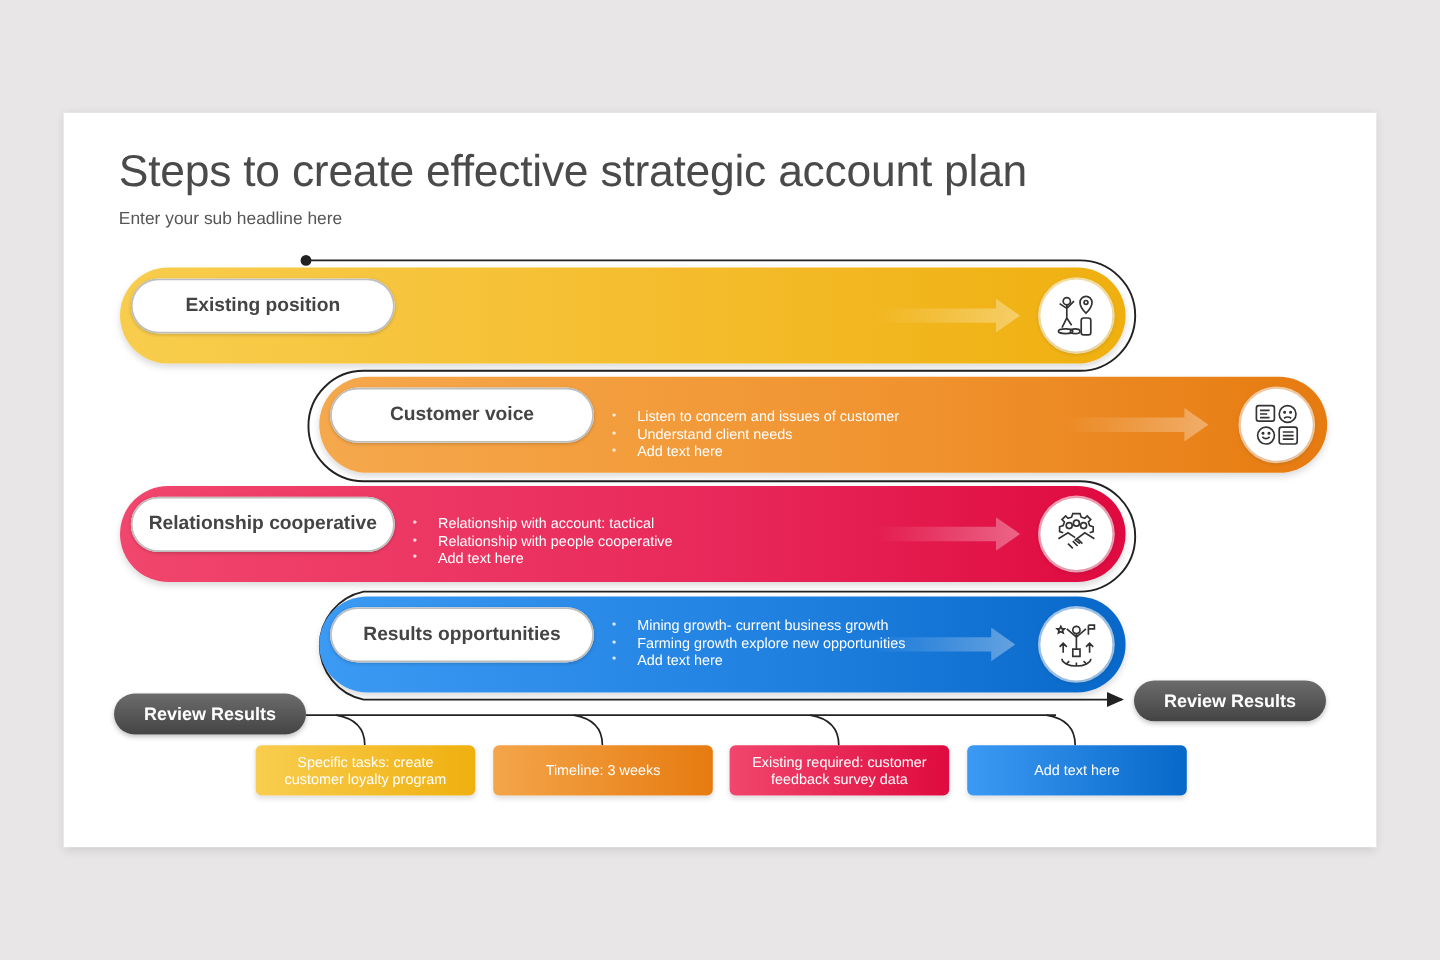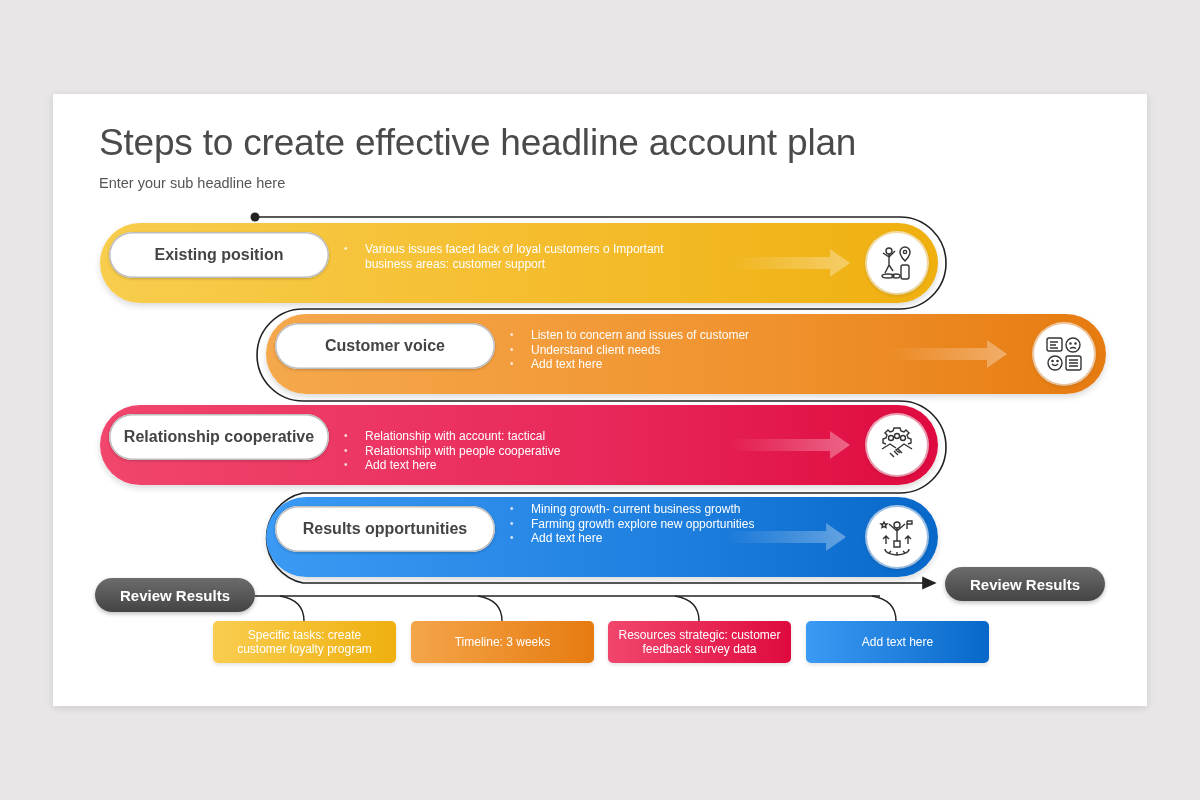--- a/index.html
+++ b/index.html
@@ -33,7 +33,7 @@
 
 <div class="slide"></div>
 
-<div class="title">Steps to create effective headline account plan</div>
+<div class="title">Steps to create effective strategic account plan</div>
 <div class="subtitle">Enter your sub headline here</div>
 
 <svg class="track" viewBox="0 0 1200 800">

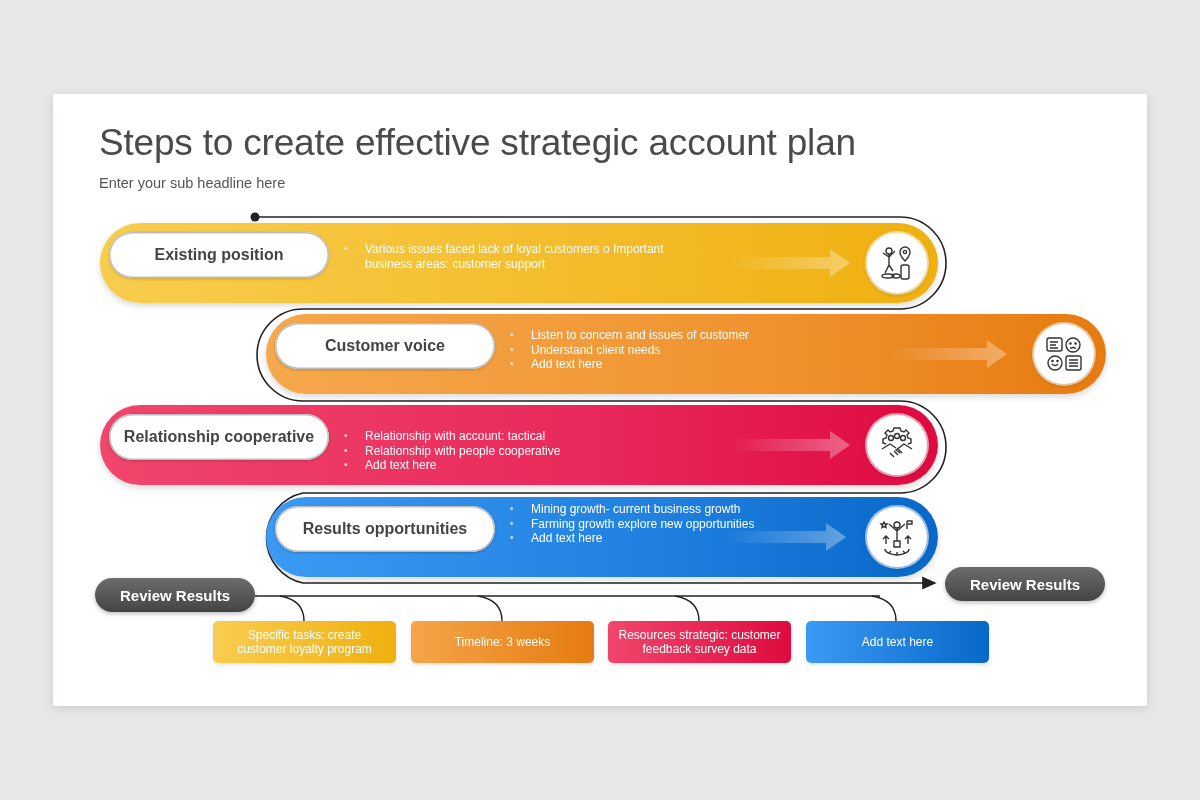--- a/index.html
+++ b/index.html
@@ -55,7 +55,6 @@
 <div class="band b1">
   <div class="label-pill">Existing position</div>
   <ul style="top:19px; width:340px;">
-    <li>Various issues faced lack of loyal customers o Important business areas: customer support</li>
   </ul>
   <svg class="arrow" style="left:630px;" viewBox="0 0 120 28">
     <defs>

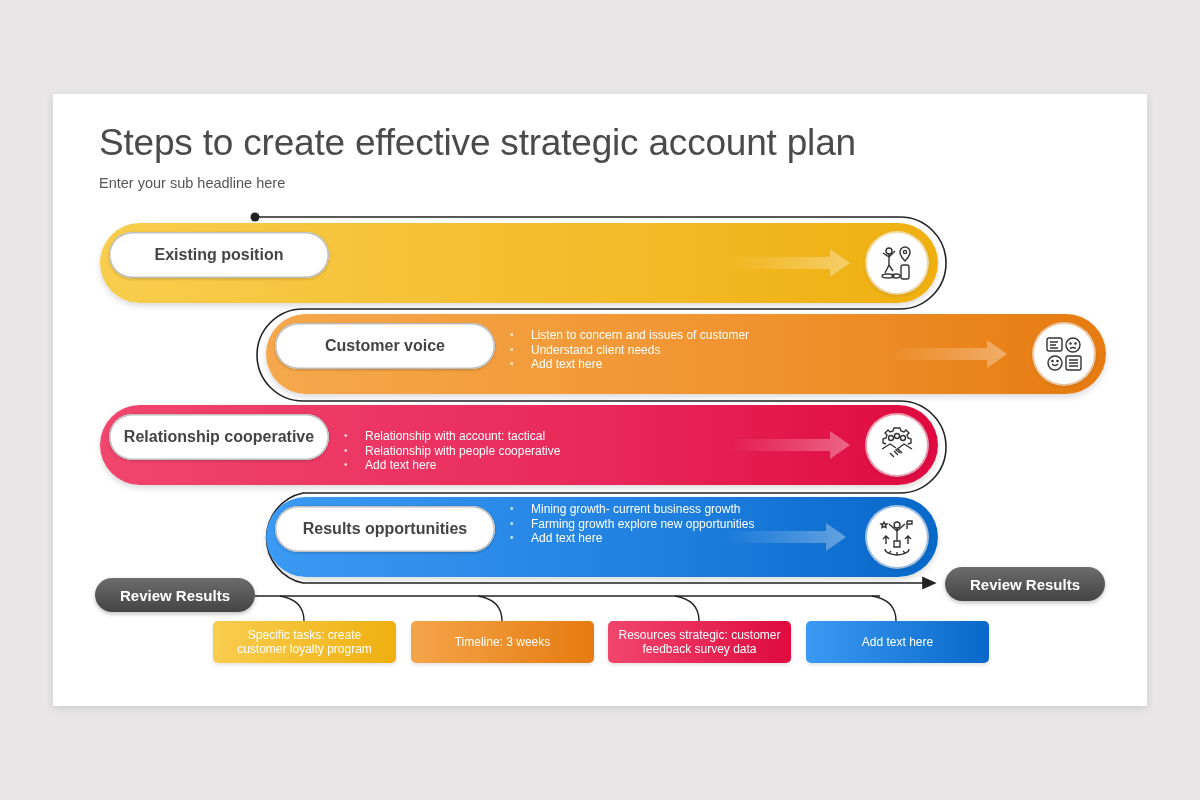--- a/index.html
+++ b/index.html
@@ -80,7 +80,7 @@
 
 <div class="band b2">
   <div class="label-pill">Customer voice</div>
-  <ul style="top:14px;">
+  <ul style="top:26px;">
     <li>Listen to concern and issues of customer</li>
     <li>Understand client needs</li>
     <li>Add text here</li>

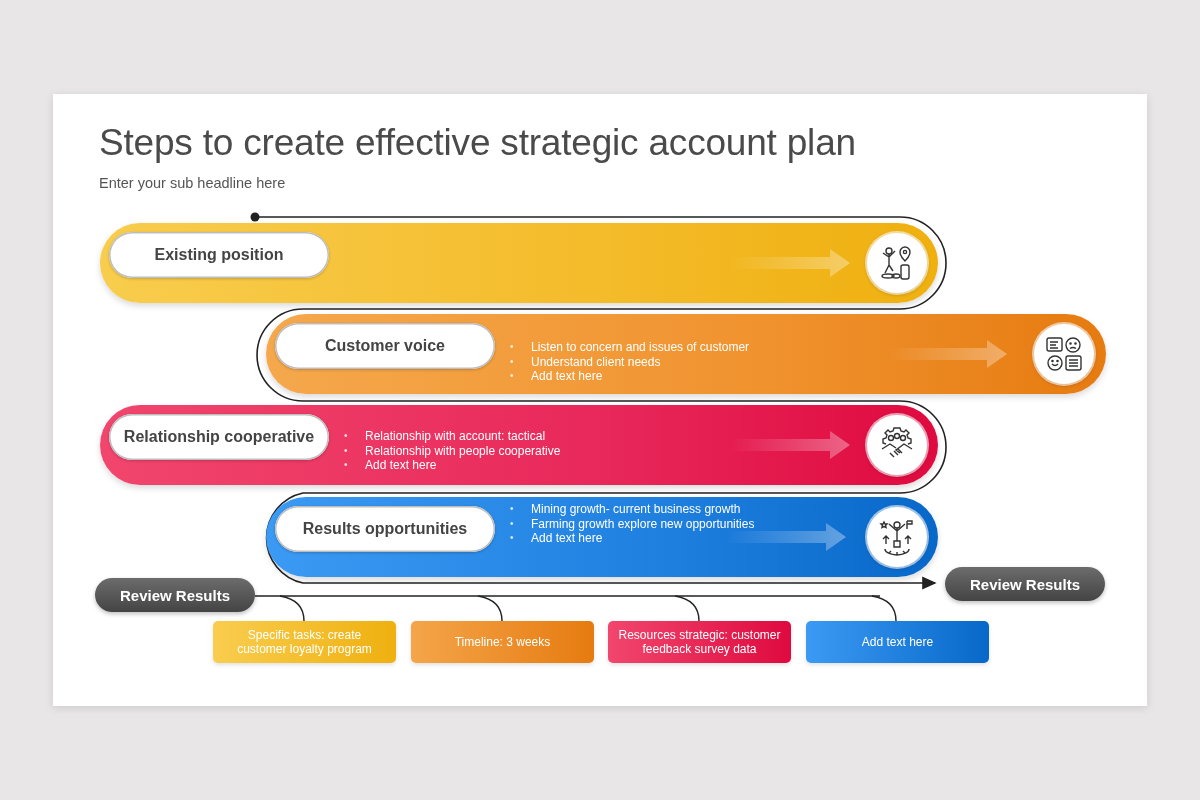--- a/index.html
+++ b/index.html
@@ -141,7 +141,7 @@
 
 <div class="band b4">
   <div class="label-pill">Results opportunities</div>
-  <ul style="top:5px;">
+  <ul style="top:17px;">
     <li>Mining growth- current business growth</li>
     <li>Farming growth explore new opportunities</li>
     <li>Add text here</li>

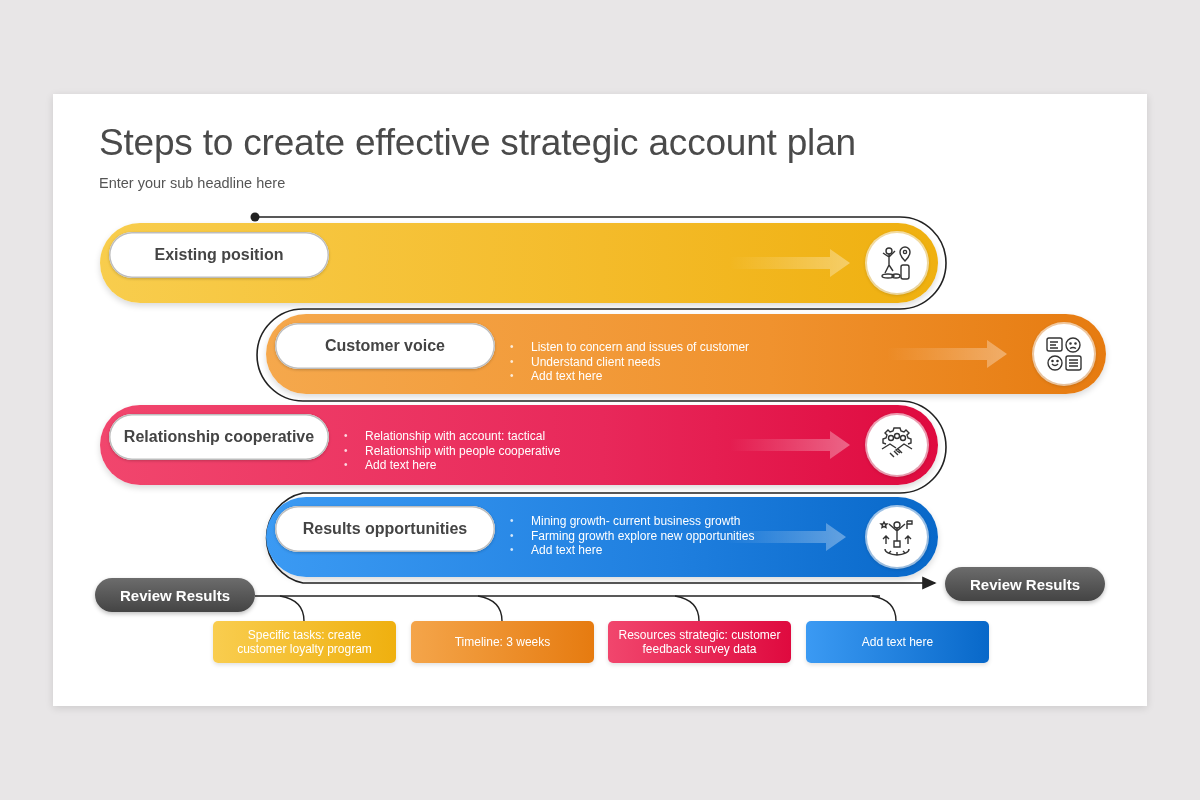--- a/index.html
+++ b/index.html
@@ -172,7 +172,7 @@
 
 <div class="card c1">Specific tasks: create customer loyalty program</div>
 <div class="card c2">Timeline: 3 weeks</div>
-<div class="card c3">Resources strategic: customer feedback survey data</div>
+<div class="card c3">Existing required: customer feedback survey data</div>
 <div class="card c4">Add text here</div>
 
 </body></html>

